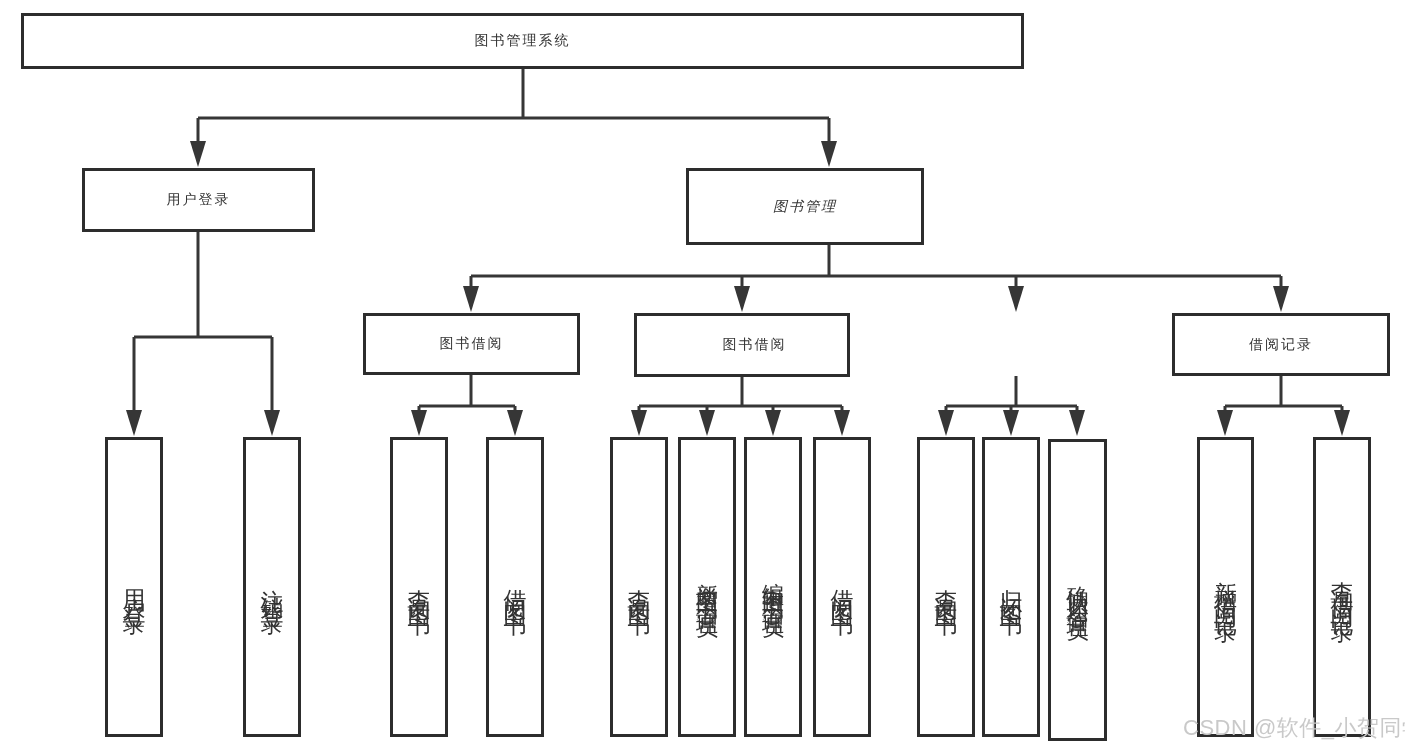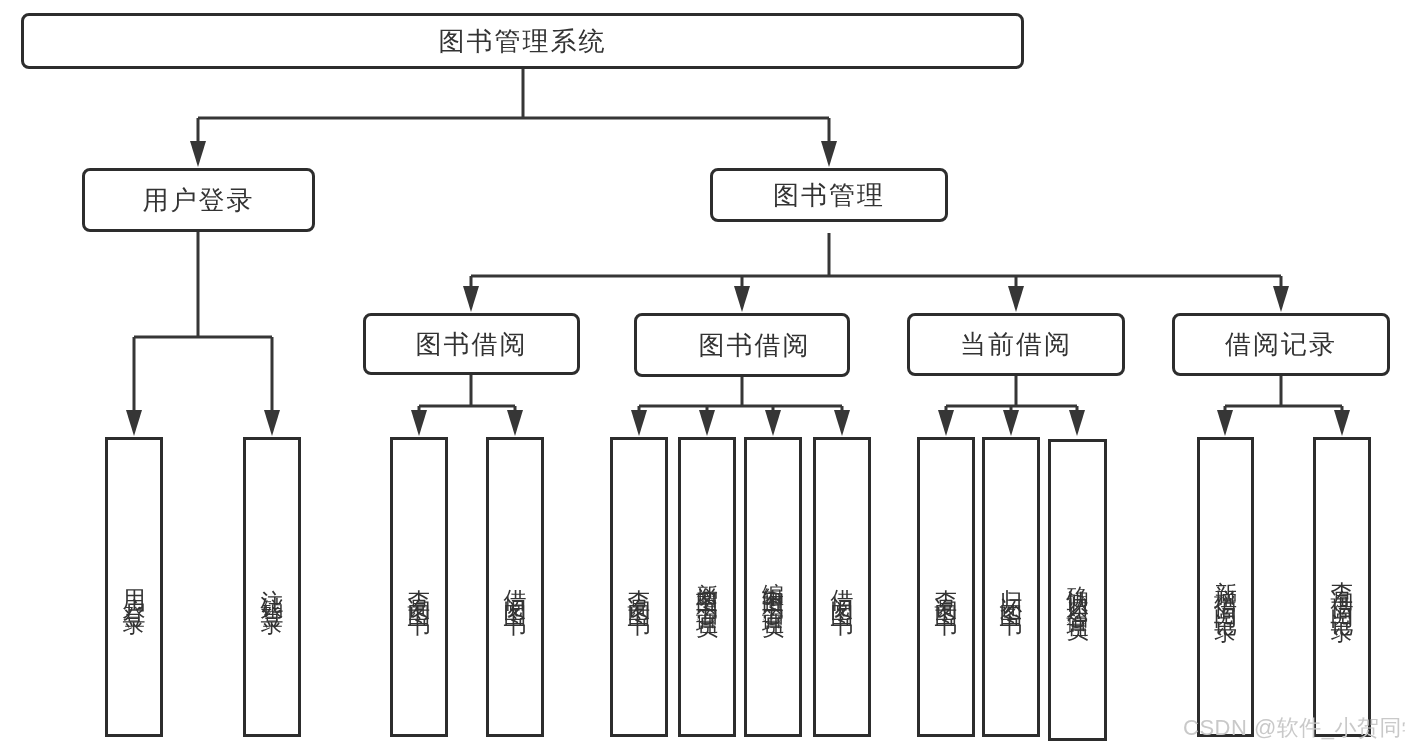--- a/index.html
+++ b/index.html
@@ -31,7 +31,7 @@
     color: #333333;
   }
 
-  .hnode { font-size: 26px; letter-spacing: 2px; border-radius: 8px; }
+  .hnode { font-size: 14px; letter-spacing: 2px; }
 
   .vnode { font-size: 23px; }
   .vnode .vtext {

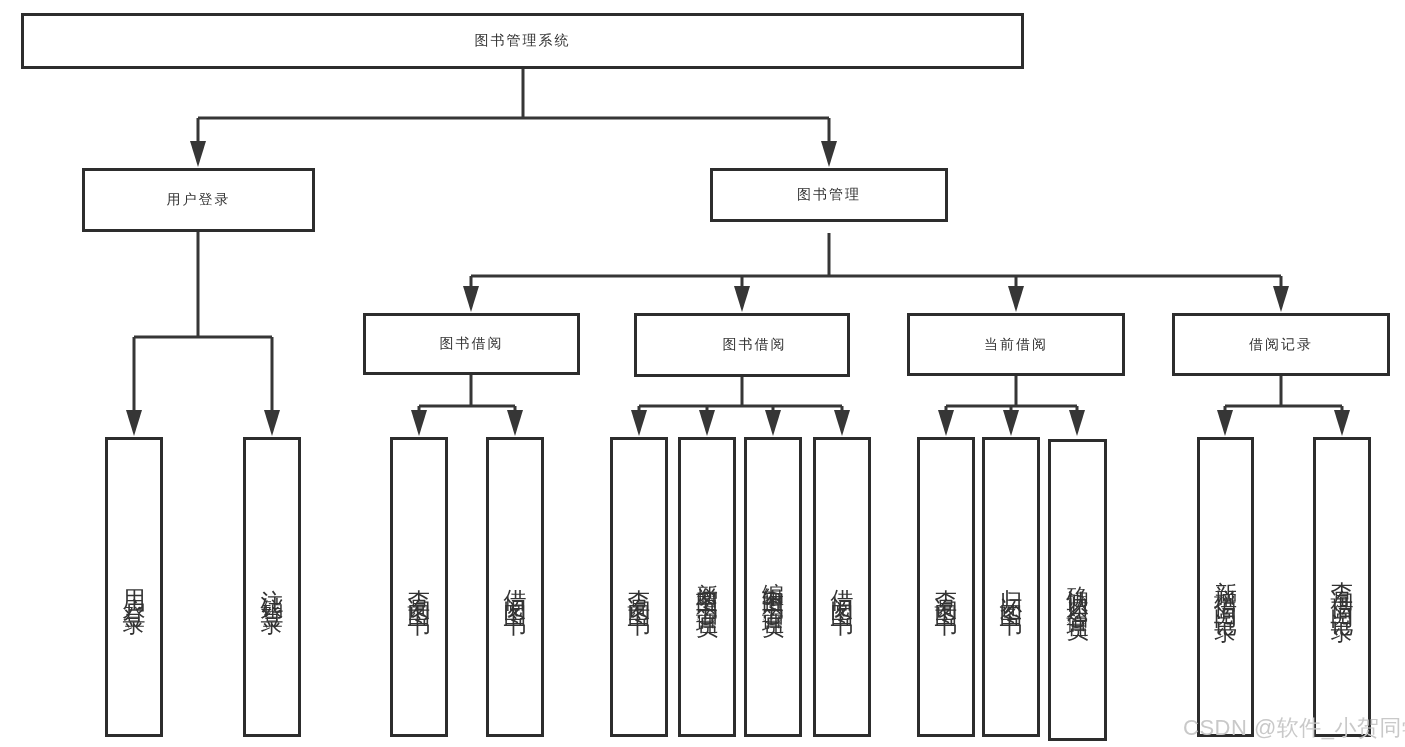--- a/index.html
+++ b/index.html
@@ -56,7 +56,7 @@
   
   #root            { left: 21px;   top: 13px;  width: 1003px; height: 56px; }
   #user-login      { left: 82px;   top: 168px; width: 233px;  height: 64px; }
-  #book-management { left: 710px;  top: 168px; width: 238px;  height: 54px; }
+  #book-management { left: 686px;  top: 168px; width: 238px;  height: 77px; font-style: italic; }
   #new-book        { left: 363px;  top: 313px; width: 217px;  height: 62px; }
   #book-borrow     { left: 634px;  top: 313px; width: 216px;  height: 64px; padding-left: 25px; }
   #current-borrow  { left: 907px;  top: 313px; width: 218px;  height: 63px; }

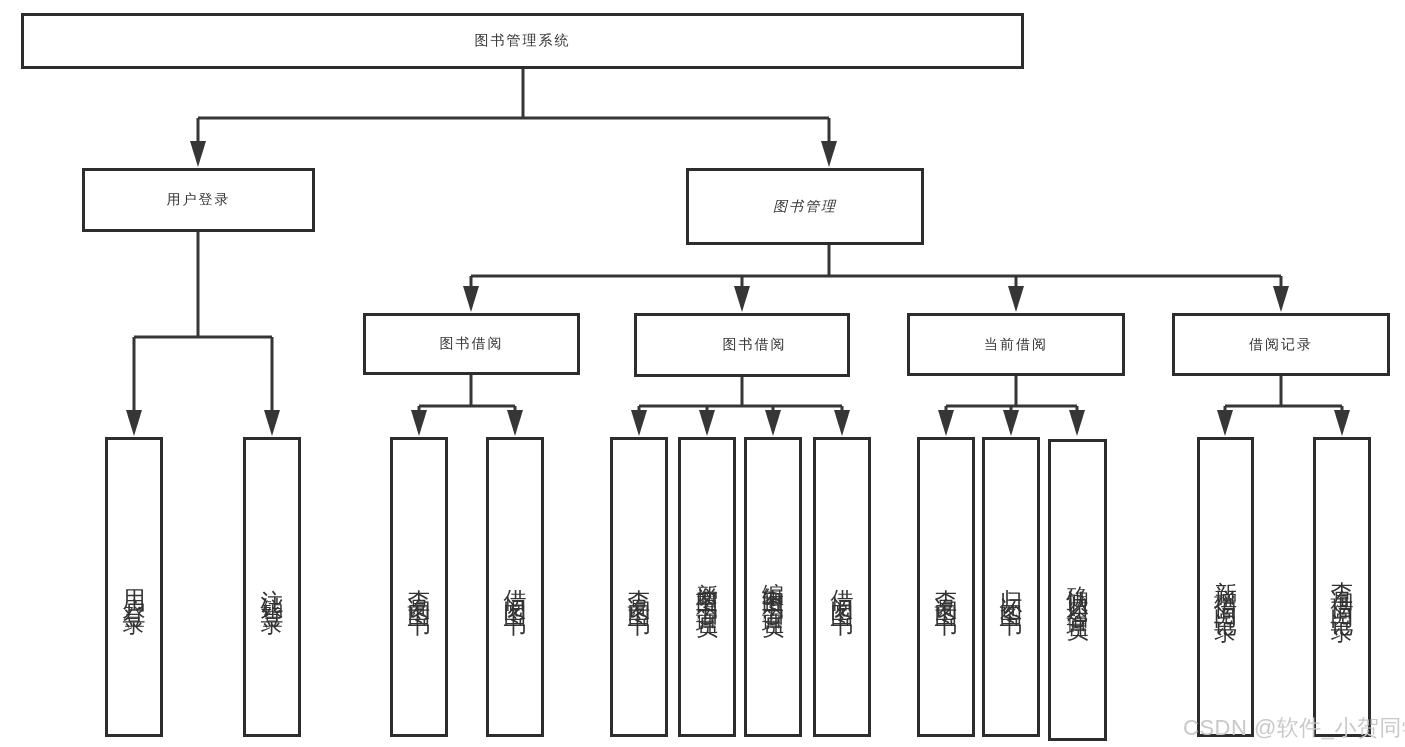--- a/index.html
+++ b/index.html
@@ -134,9 +134,6 @@
   <div class="node hnode" id="book-borrow">
     <span>图书借阅</span>
   </div>
-  <div class="node hnode" id="current-borrow">
-    <span>当前借阅</span>
-  </div>
   <div class="node hnode" id="borrow-record">
     <span>借阅记录</span>
   </div>

